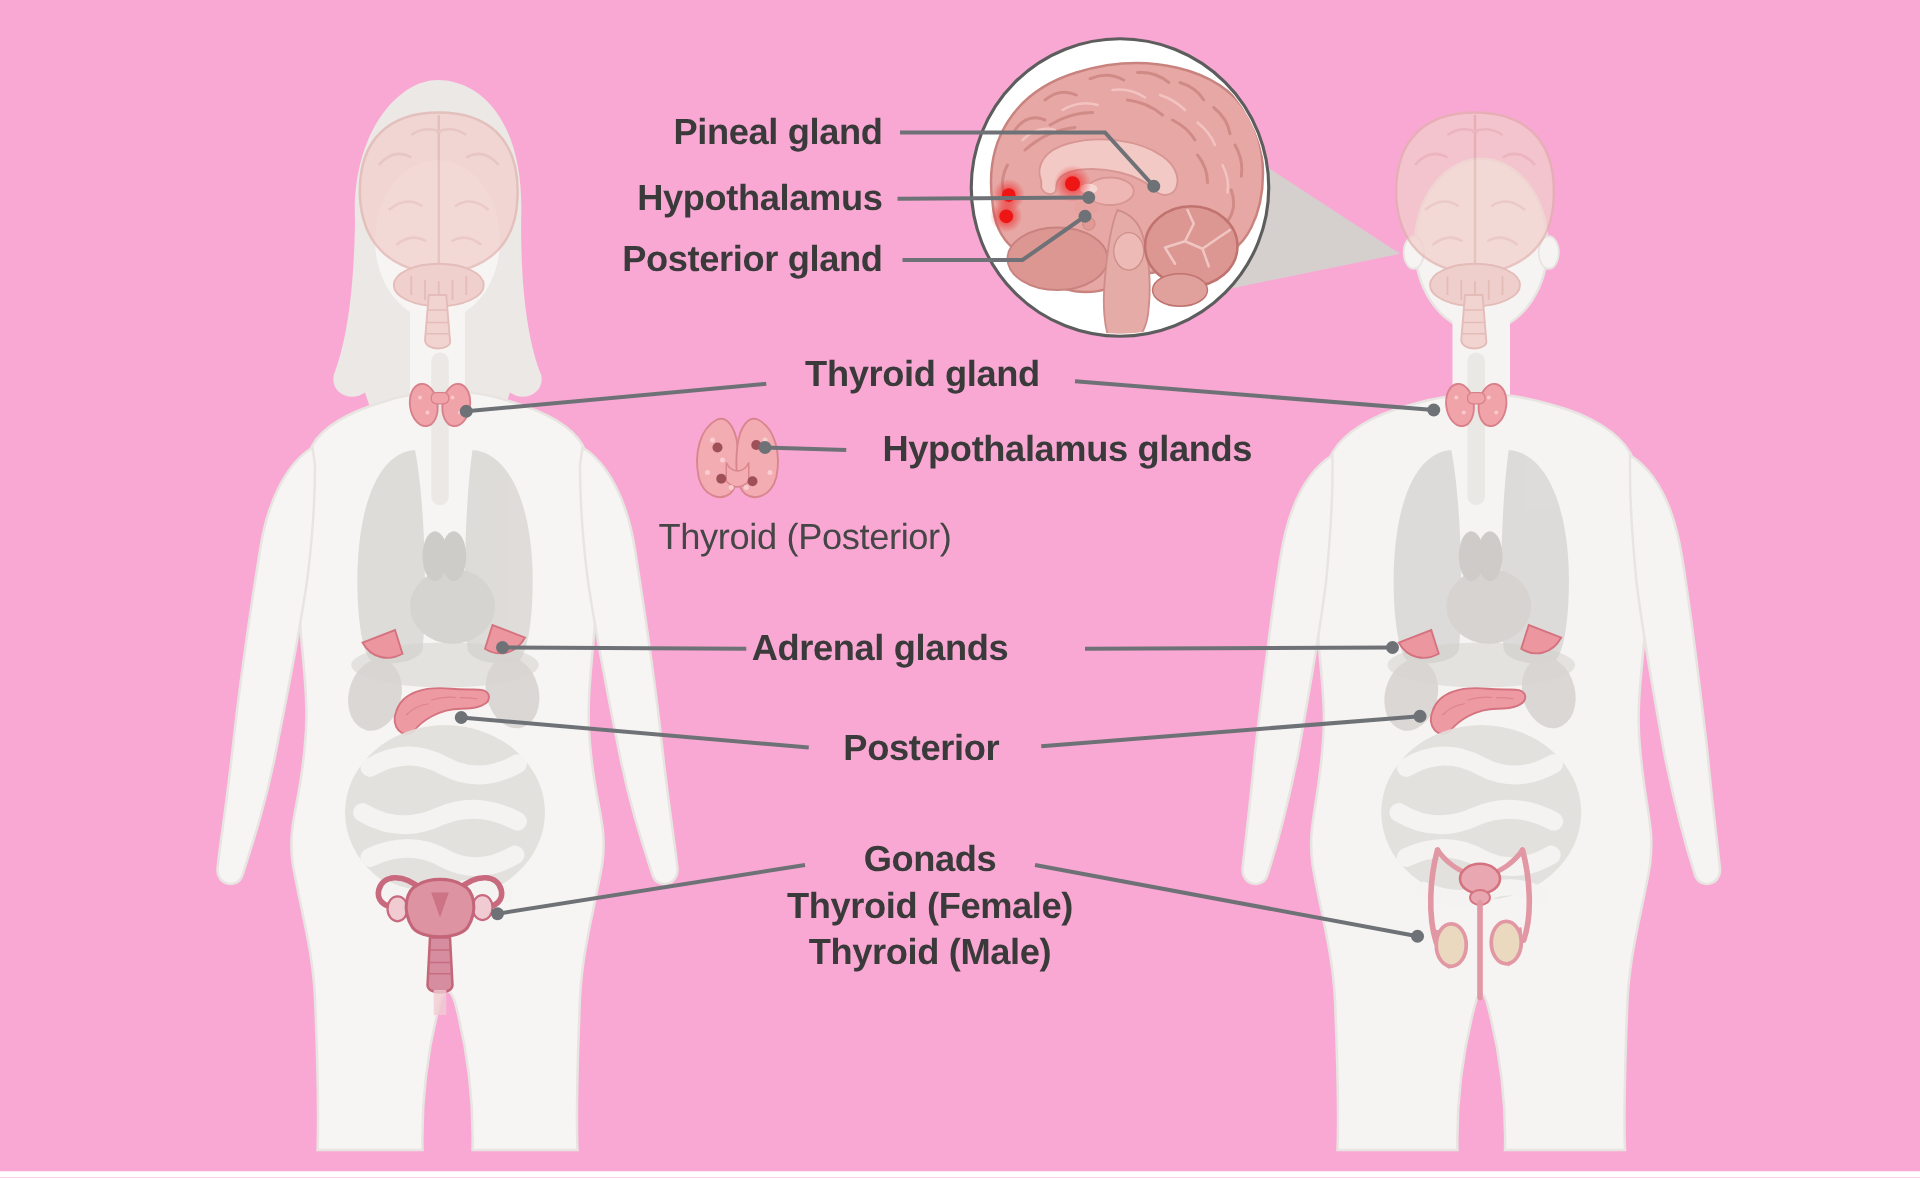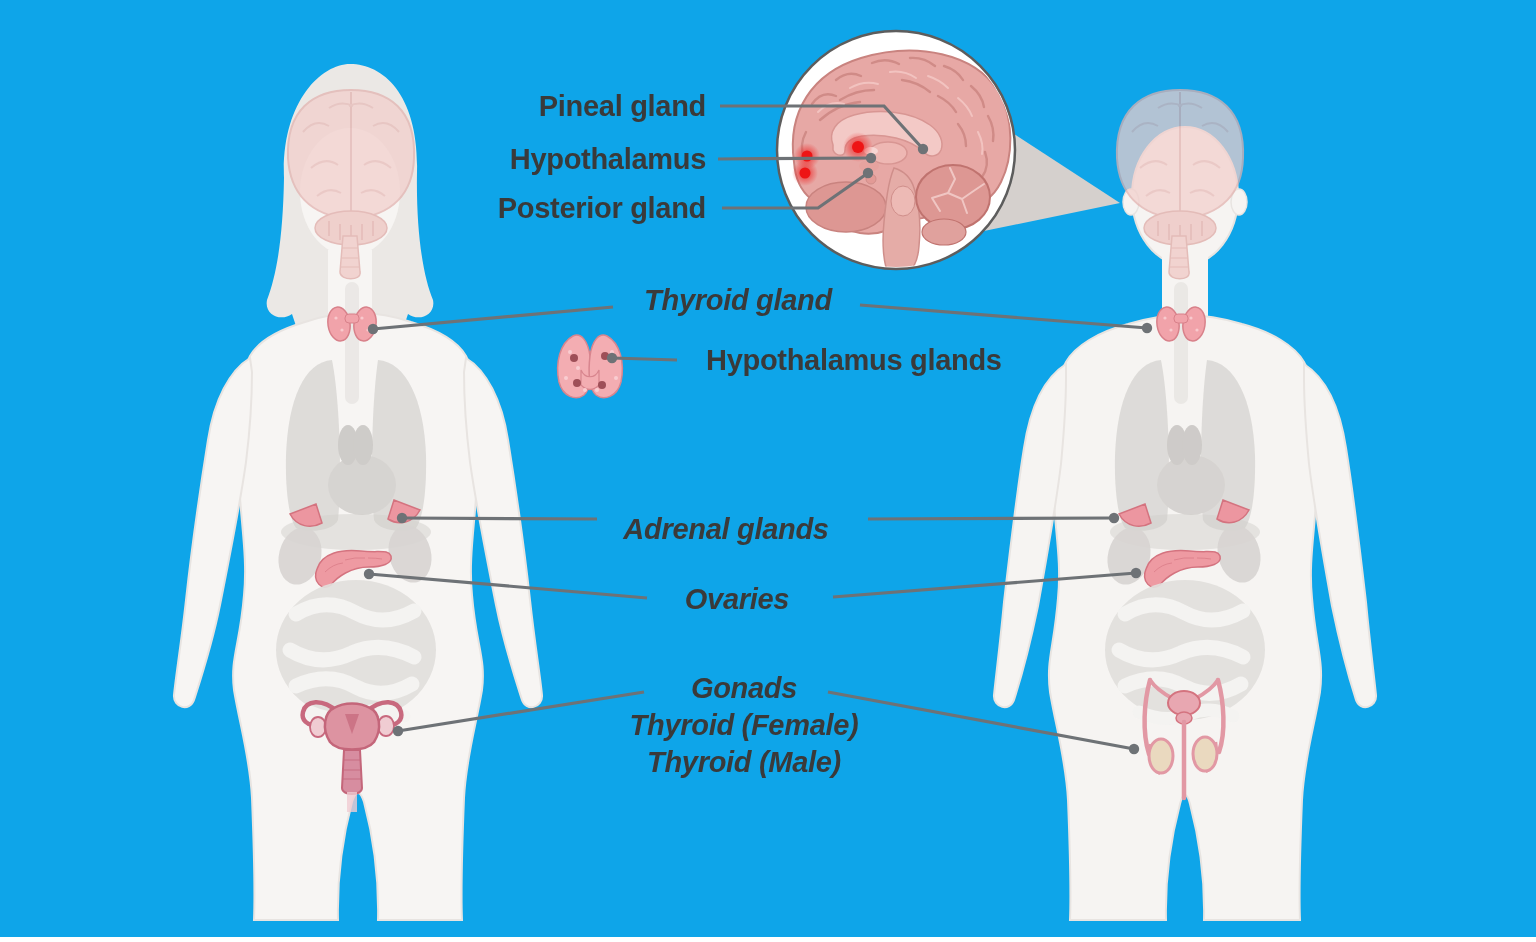--- a/index.html
+++ b/index.html
@@ -5,7 +5,7 @@
   html,body{margin:0;padding:0;}
   .canvas{
     position:relative;width:1536px;height:942px;overflow:hidden;
-    background:#0ea5e9;
+    background:#f9a8d4;
     font-family:"Liberation Sans","DejaVu Sans",sans-serif;
   }
   svg.scene{position:absolute;left:0;top:0;}

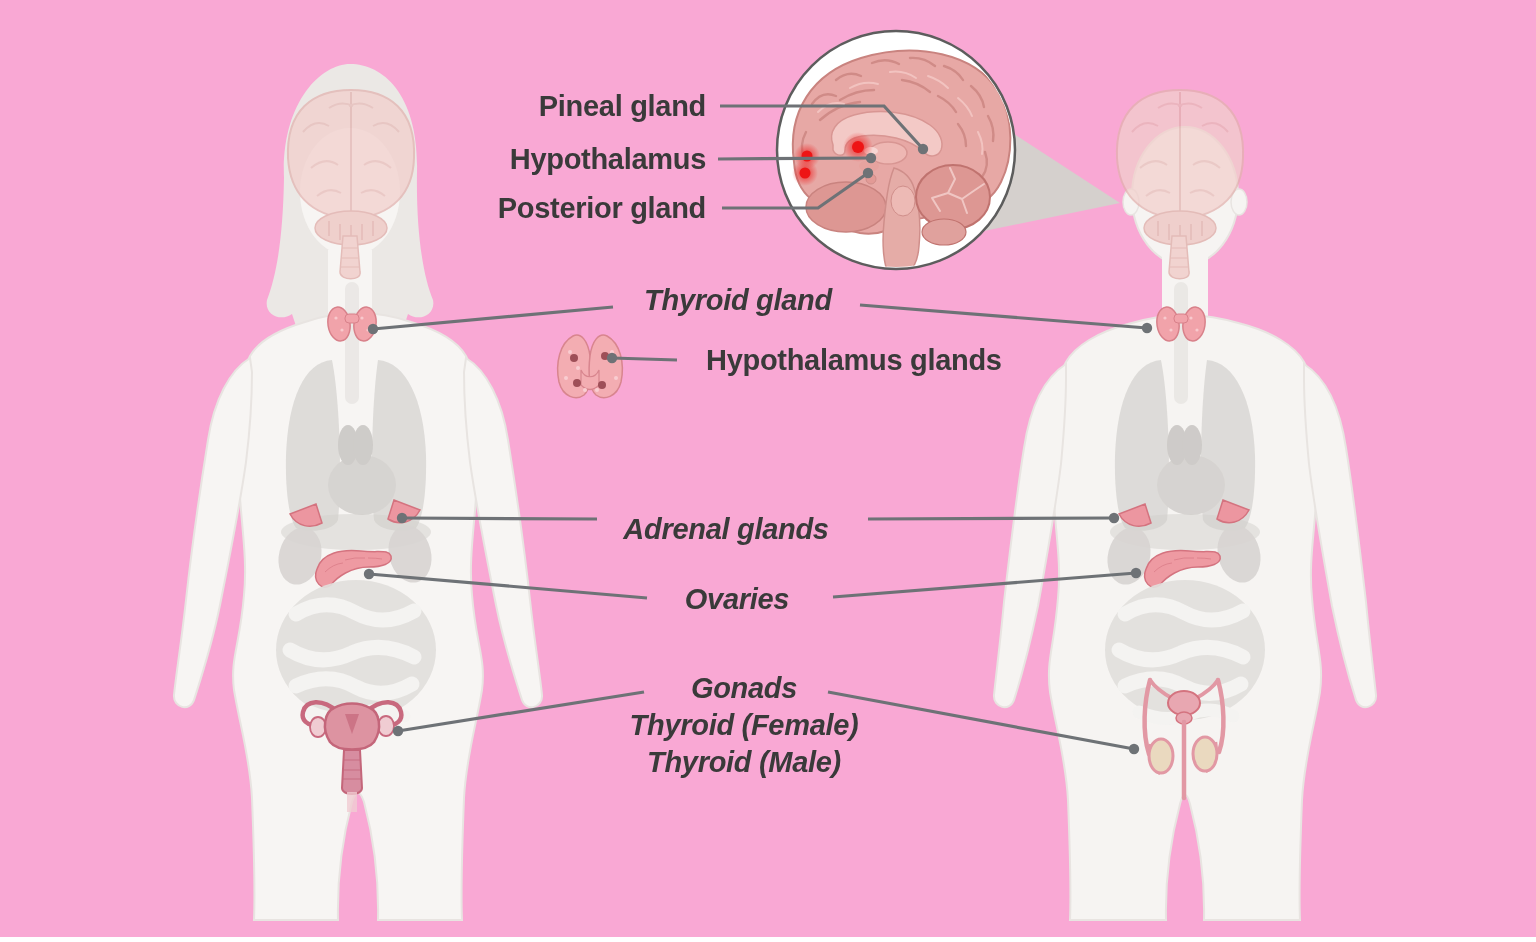--- a/index.html
+++ b/index.html
@@ -14,7 +14,7 @@
     color:#3a3a3a;white-space:nowrap;letter-spacing:-0.3px;
   }
   .lbl.regular{font-weight:400;color:#464646;}
-  .lbl.cx{transform:translateX(-50%);text-align:center;font-style:italic;}
+  .lbl.cx{transform:translateX(-50%);text-align:center;}
   #lbl-pineal{right:830px;top:88px;}
   #lbl-hypothalamus{right:830px;top:141px;}
   #lbl-pituitary{right:830px;top:190px;}

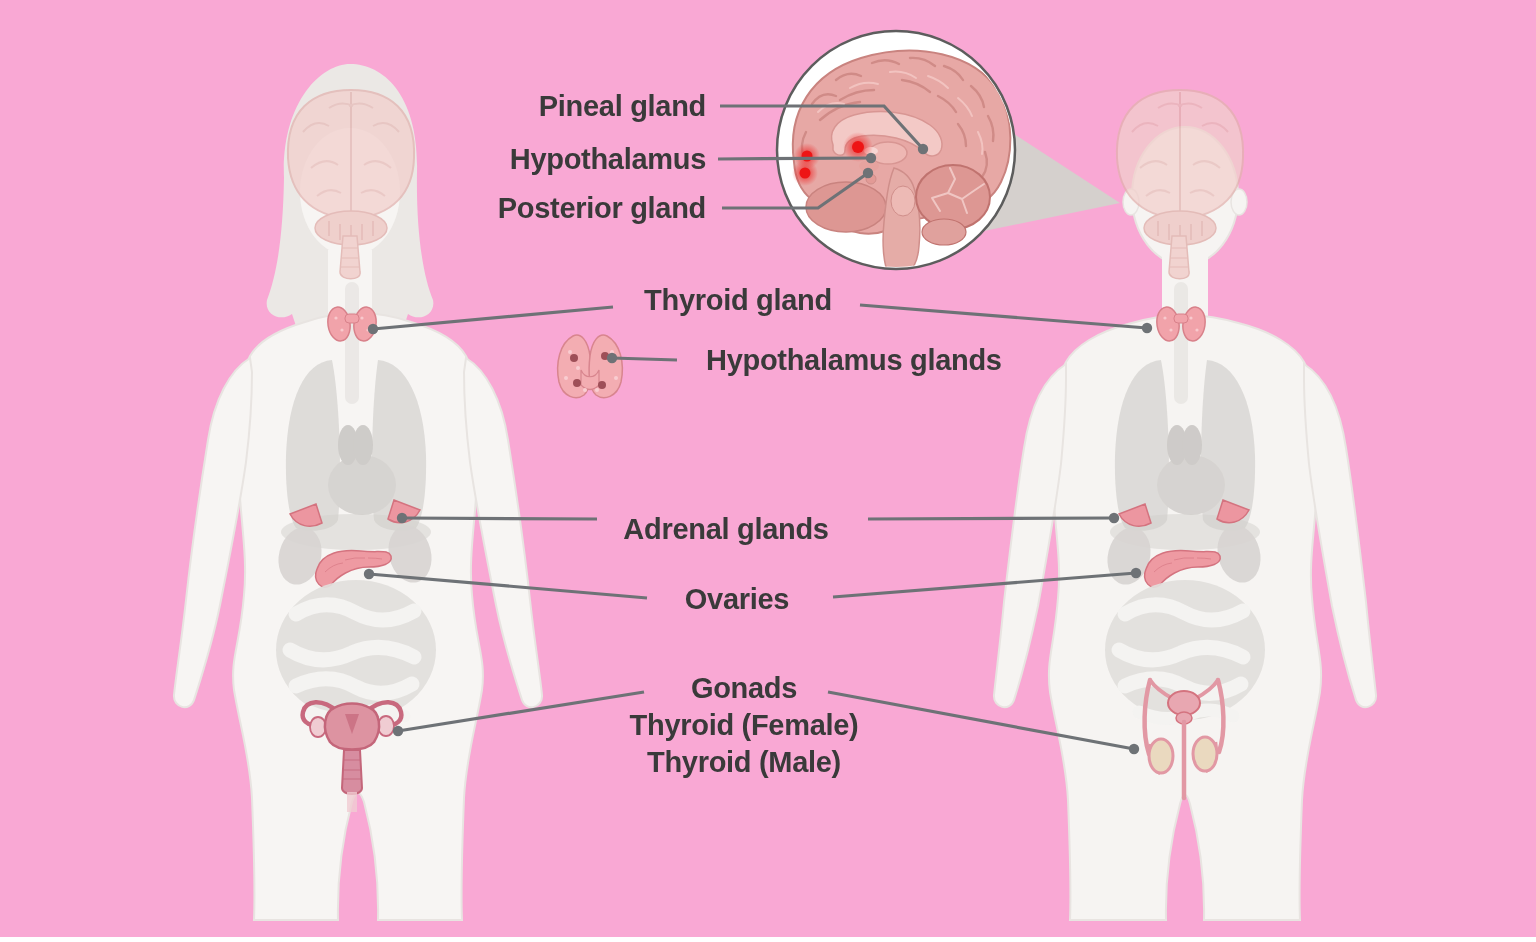--- a/index.html
+++ b/index.html
@@ -227,6 +227,7 @@
 <div class="lbl" id="lbl-pituitary">Posterior gland</div>
 <div class="lbl cx" id="lbl-thyroid">Thyroid gland</div>
 <div class="lbl" id="lbl-parathyroid">Hypothalamus glands</div>
+<div class="lbl regular cx" id="lbl-thyroid-posterior">Thyroid (Posterior)</div>
 <div class="lbl cx" id="lbl-adrenal">Adrenal glands</div>
 <div class="lbl cx" id="lbl-pancreas">Ovaries</div>
 <div class="lbl cx" id="lbl-gonads">

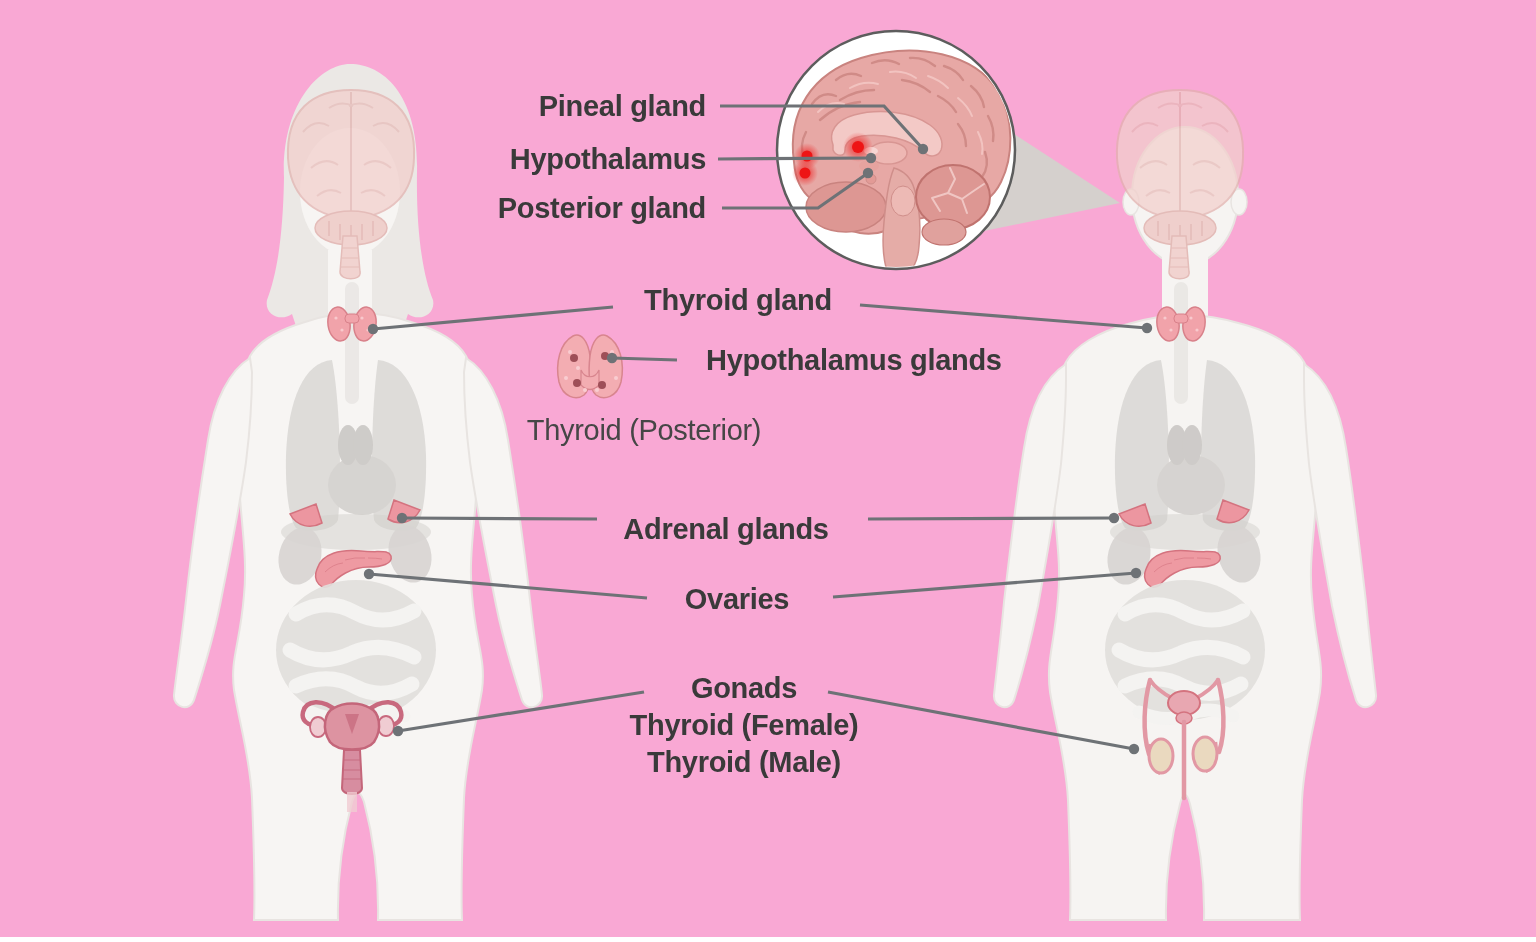--- a/index.html
+++ b/index.html
@@ -21,7 +21,7 @@
   #lbl-thyroid{left:738px;top:282px;}
   #lbl-parathyroid{left:706px;top:342px;}
   #lbl-thyroid-posterior{left:644px;top:412px;}
-  #lbl-adrenal{left:726px;top:501px;margin-top:10px;}
+  #lbl-adrenal{left:704px;top:501px;}
   #lbl-pancreas{left:737px;top:581px;}
   #lbl-gonads{left:744px;top:670px;line-height:37px;}
   .bottom-strip{position:absolute;left:0;bottom:0;width:100%;height:5px;background:#ffffff;}

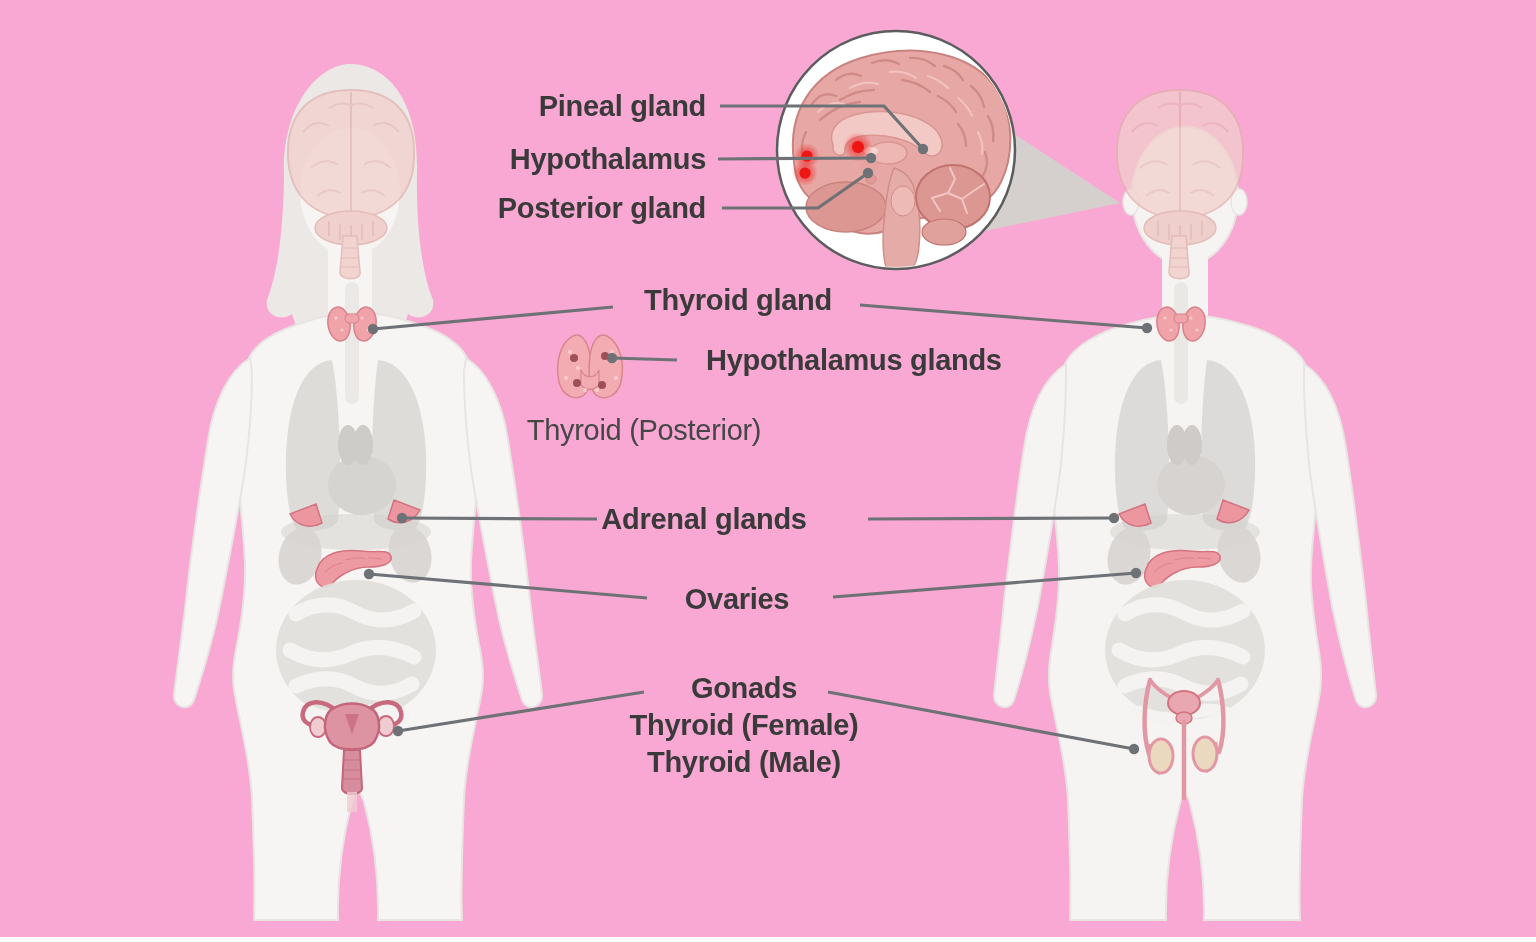--- a/index.html
+++ b/index.html
@@ -229,7 +229,7 @@
 <div class="lbl" id="lbl-parathyroid">Hypothalamus glands</div>
 <div class="lbl regular cx" id="lbl-thyroid-posterior">Thyroid (Posterior)</div>
 <div class="lbl cx" id="lbl-adrenal">Adrenal glands</div>
-<div class="lbl cx" id="lbl-pancreas">Ovaries</div>
+<div class="lbl cx" id="lbl-pancreas">Posterior</div>
 <div class="lbl cx" id="lbl-gonads">
   <div>Gonads</div>
   <div>Thyroid (Female)</div>

